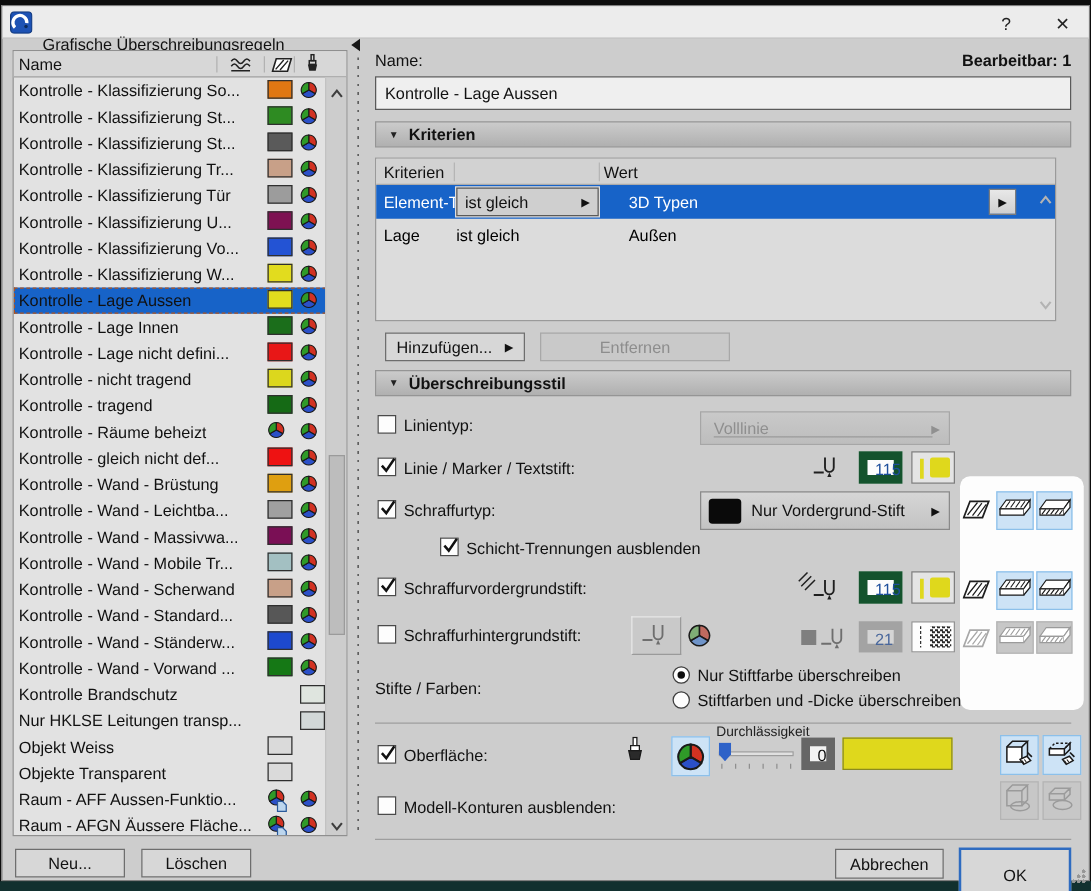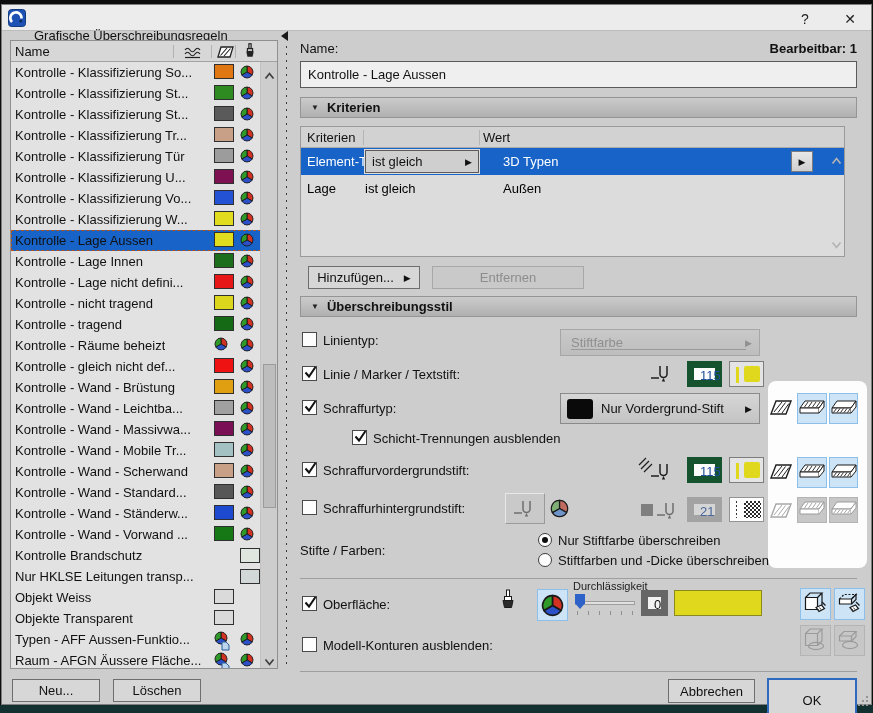--- a/index.html
+++ b/index.html
@@ -509,7 +509,7 @@
   <span class="cb" style="left:302px;top:332px;"></span>
   <span class="lbl" style="left:323px;top:333px;">Linientyp:</span>
   <div class="dd dis" style="left:560px;top:329px;width:200px;height:27px;">
-    <span style="padding-left:10px;">Stiftfarbe</span>
+    <span style="padding-left:10px;">Volllinie</span>
     <span class="abs" style="left:10px;top:19px;width:175px;height:1px;background:#9a9a9a;"></span>
     <span class="arr">▶</span>
   </div>

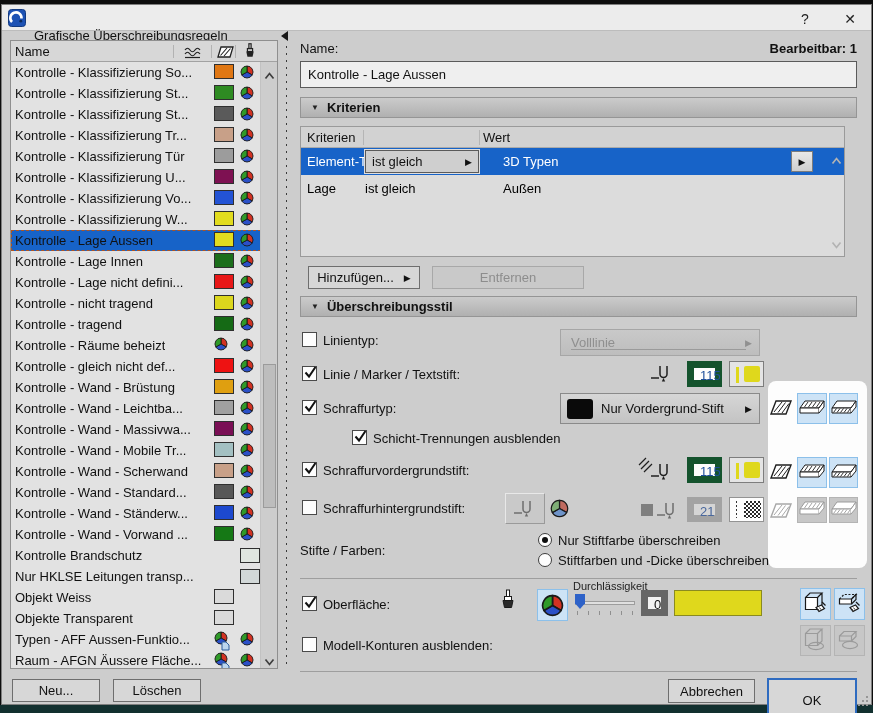--- a/index.html
+++ b/index.html
@@ -409,7 +409,7 @@
           </span>
         </div>
         <div class="lrow">
-          <span class="lname">Typen - AFF Aussen-Funktio...</span>
+          <span class="lname">Raum - AFF Aussen-Funktio...</span>
           <span class="lcell fill"><span><svg width="14" height="14" viewBox="0 0 14 14" style="display:block">
    <path d="M7 7 L7 1 A6 6 0 0 1 12.2 10 Z" fill="#d23222" stroke="#1a1a1a" stroke-width="0.9"></path>
    <path d="M7 7 L12.2 10 A6 6 0 0 1 1.8 10 Z" fill="#2b50c8" stroke="#1a1a1a" stroke-width="0.9"></path>

